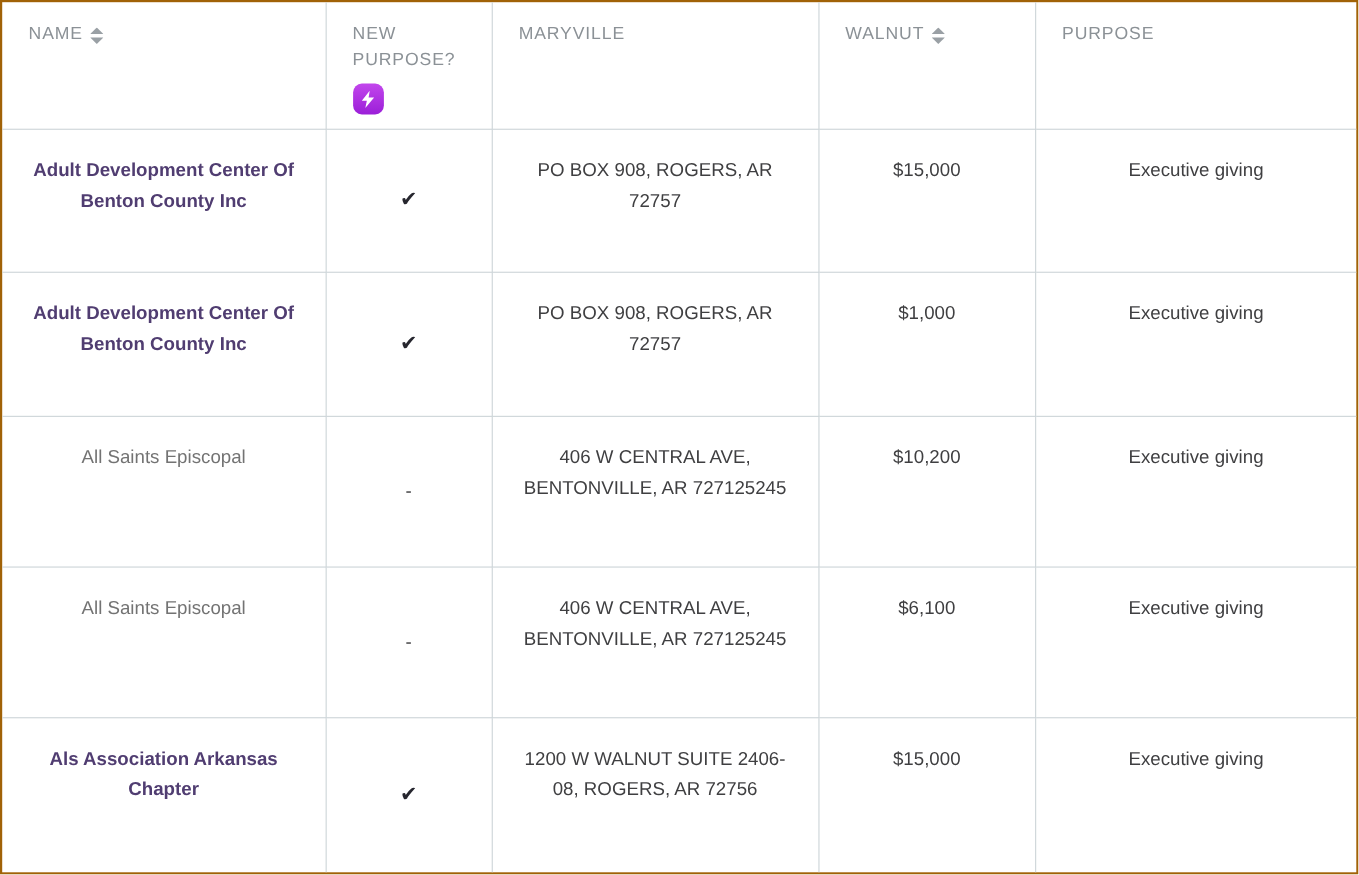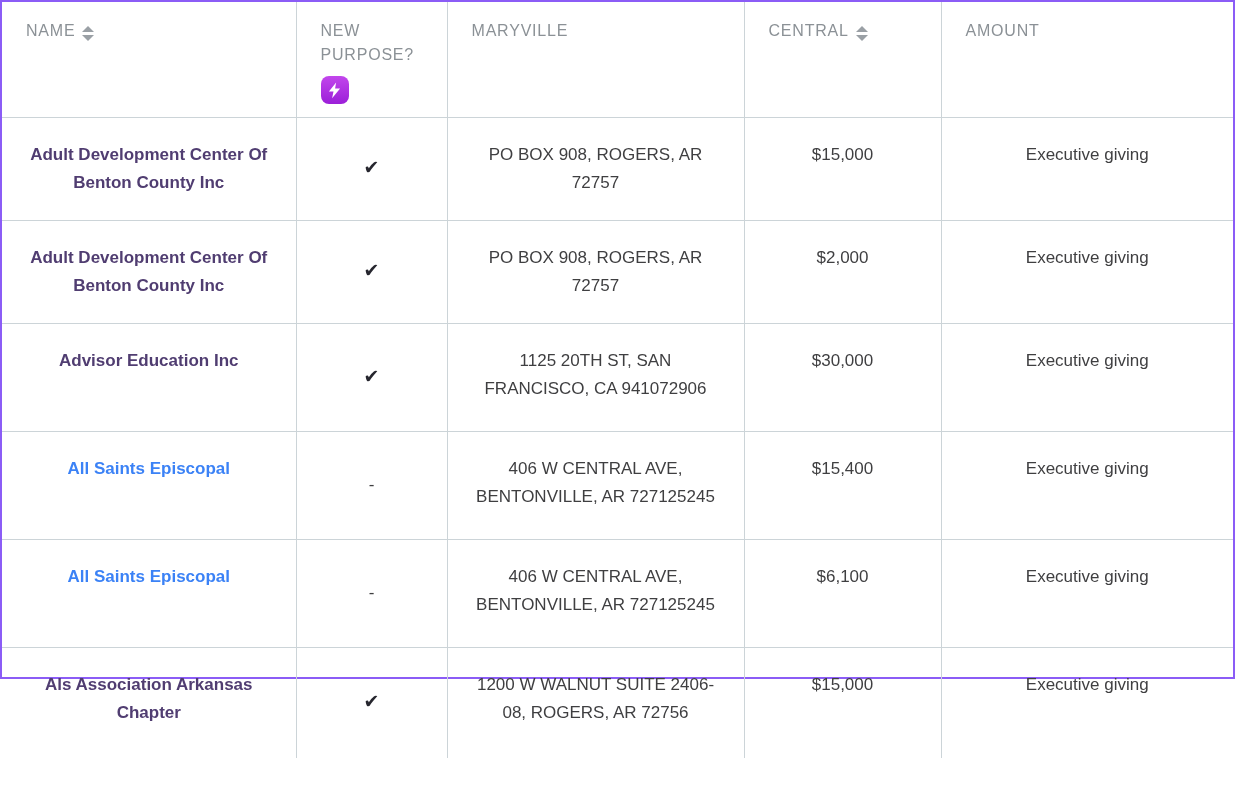--- a/index.html
+++ b/index.html
@@ -12,8 +12,8 @@
   }
   .table-wrap {
     width: 1235px;
-    height: 679px;
-    border: 2px solid #8b5cf6;
+    height: 795px;
+    border: 2px solid #a16207;
     background: #ffffff;
   }
   table.grants {

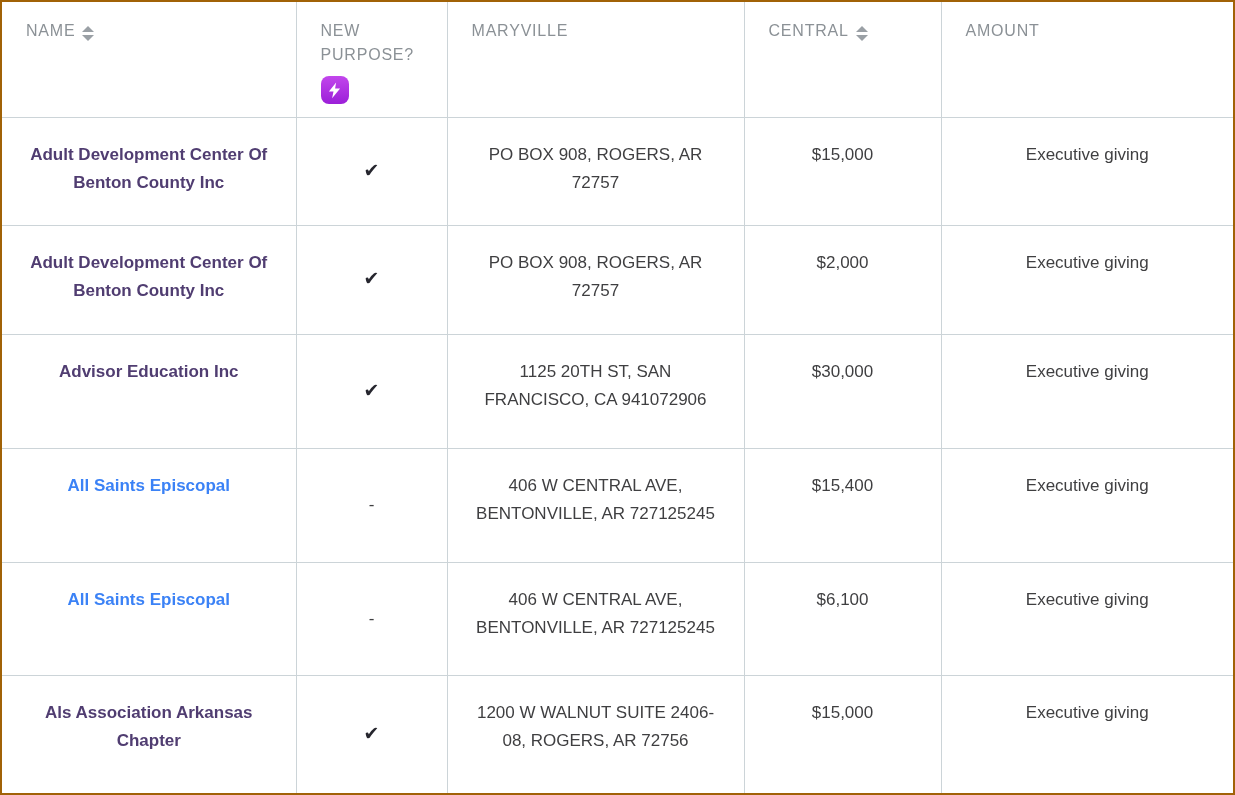--- a/index.html
+++ b/index.html
@@ -129,7 +129,7 @@
       </th>
       <th>
         <div class="th-inner">
-          <span>CENTRAL</span>
+          <span>WALNUT</span>
           <span class="sort-icon">
             <svg width="12" height="15" viewBox="0 0 12 15">
                   <polygon points="6,0 12,6 0,6" fill="#9aa0a5"></polygon>

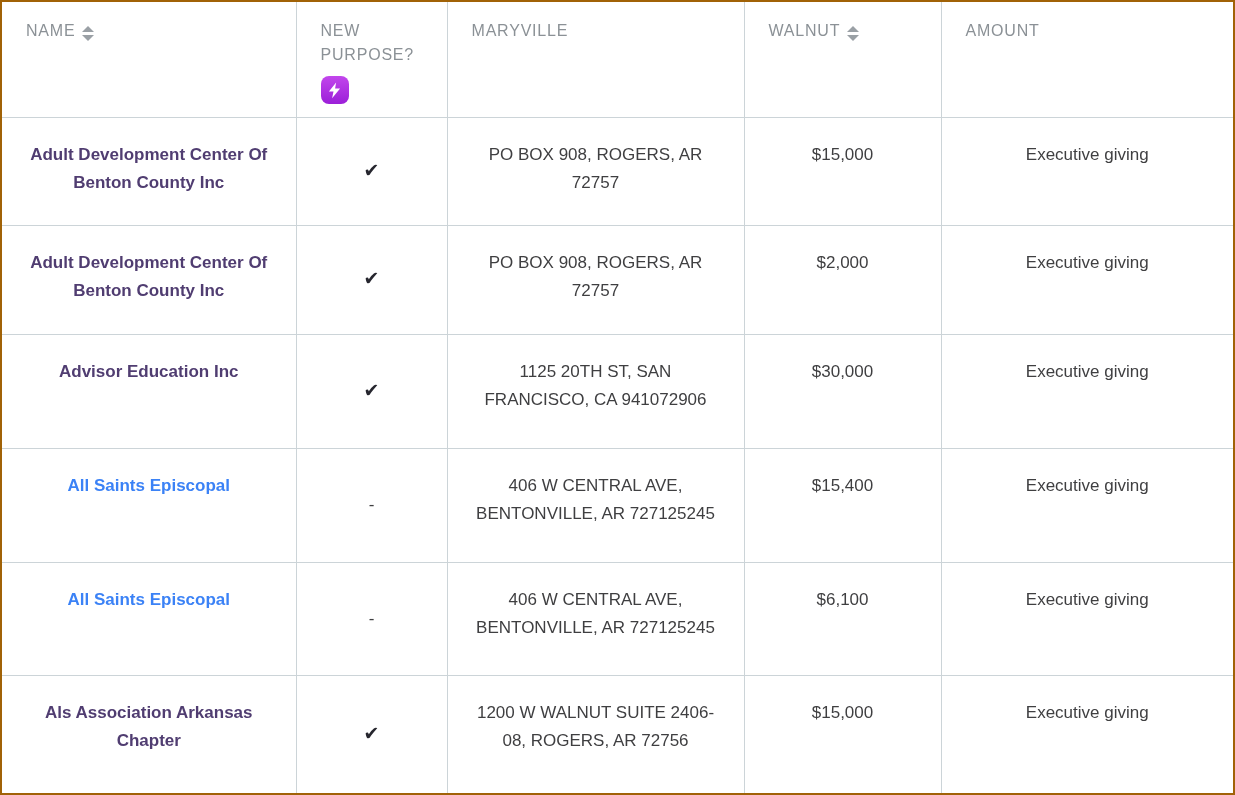--- a/index.html
+++ b/index.html
@@ -140,7 +140,7 @@
       </th>
       <th>
         <div class="th-inner">
-          <span>AMOUNT</span>
+          <span>PURPOSE</span>
         </div>
       </th>
     </tr>

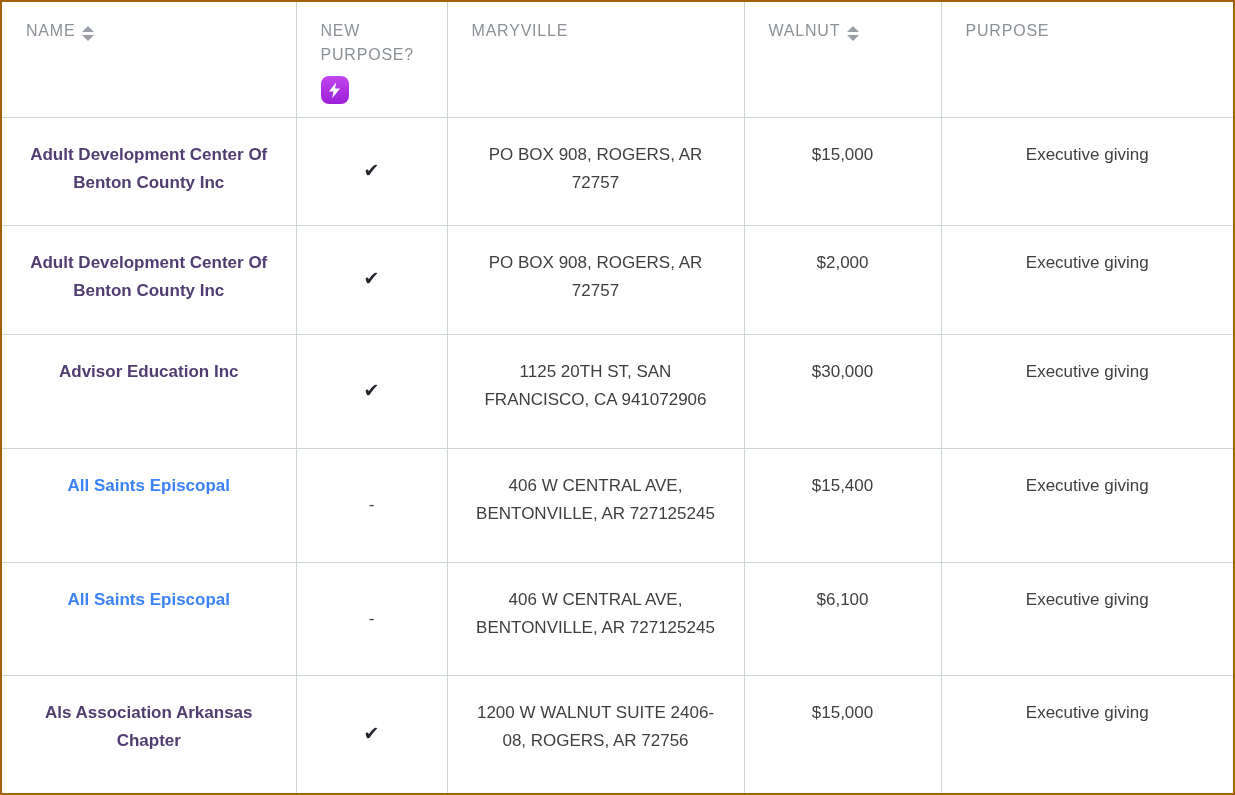--- a/index.html
+++ b/index.html
@@ -159,7 +159,7 @@
       <td><a class="name-link">Adult Development Center Of Benton County Inc</a></td>
       <td class="cell-grantee"><span class="check-mark">✔</span></td>
       <td>PO BOX 908, ROGERS, AR 72757</td>
-      <td>$2,000</td>
+      <td>$1,000</td>
       <td>Executive giving</td>
     </tr>
 

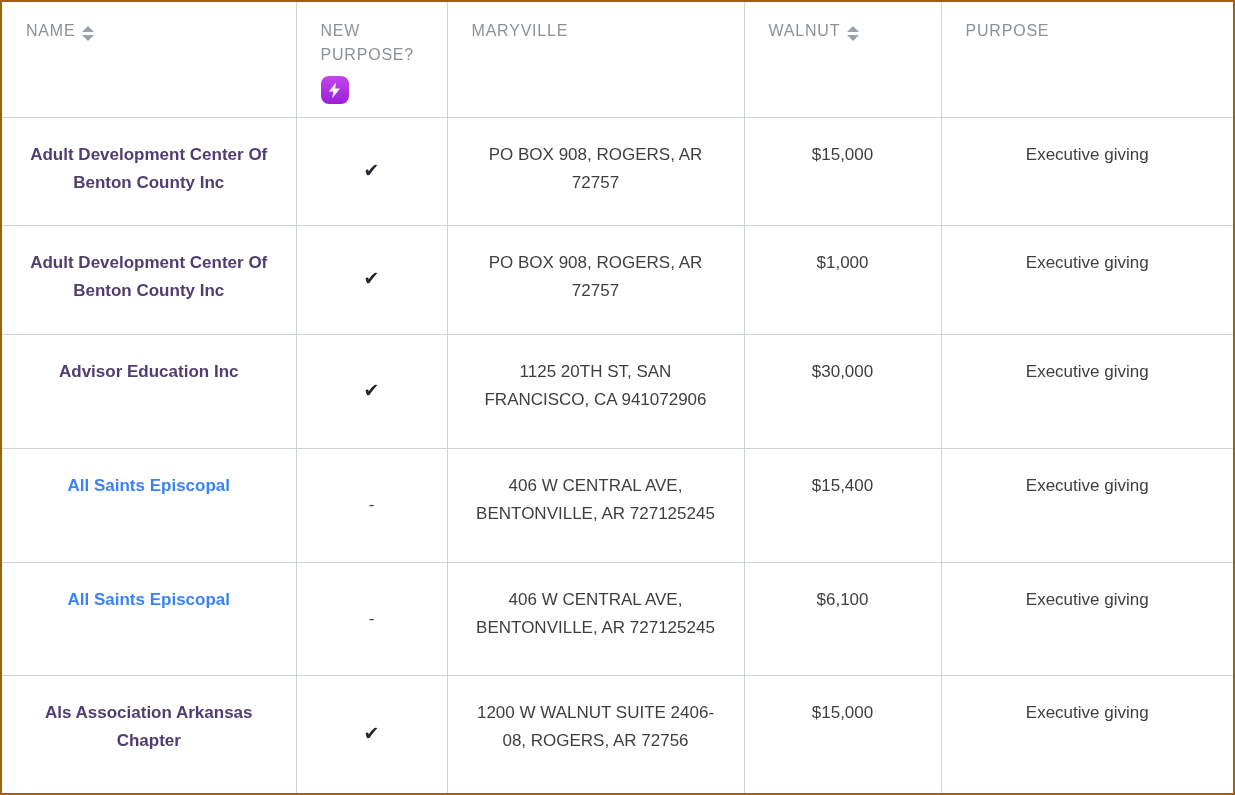--- a/index.html
+++ b/index.html
@@ -163,13 +163,6 @@
       <td>Executive giving</td>
     </tr>
 
-    <tr class="h108">
-      <td><a class="name-link">Advisor Education Inc</a></td>
-      <td class="cell-grantee"><span class="check-mark">✔</span></td>
-      <td>1125 20TH ST, SAN FRANCISCO, CA 941072906</td>
-      <td>$30,000</td>
-      <td>Executive giving</td>
-    </tr>
 
 
     <tr class="h108">

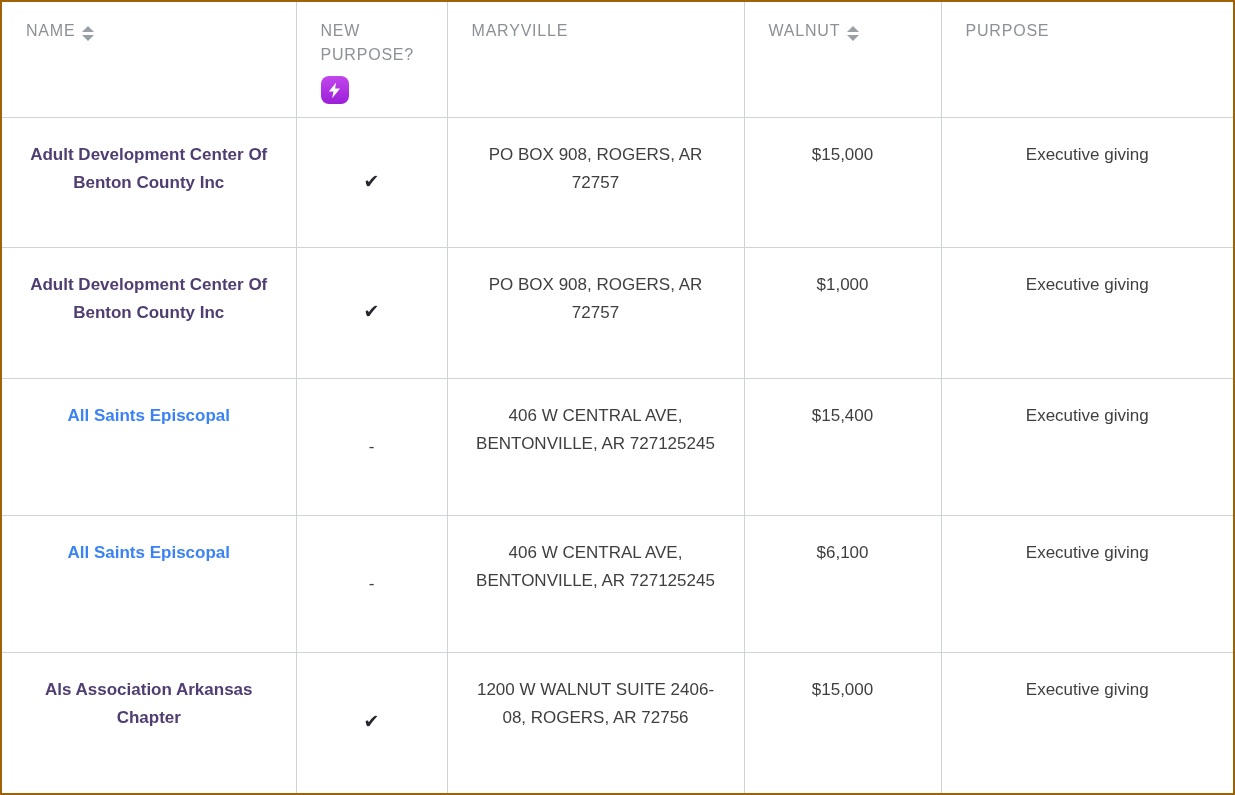--- a/index.html
+++ b/index.html
@@ -83,7 +83,7 @@
     text-decoration: none;
     cursor: pointer;
   }
-  .name-plain { color: #3b82f6; font-weight: 700; }
+  .name-plain { color: #737373; font-weight: 400; }
 
   tr.h81  { height: 81px; }
   tr.h108 { height: 108px; }

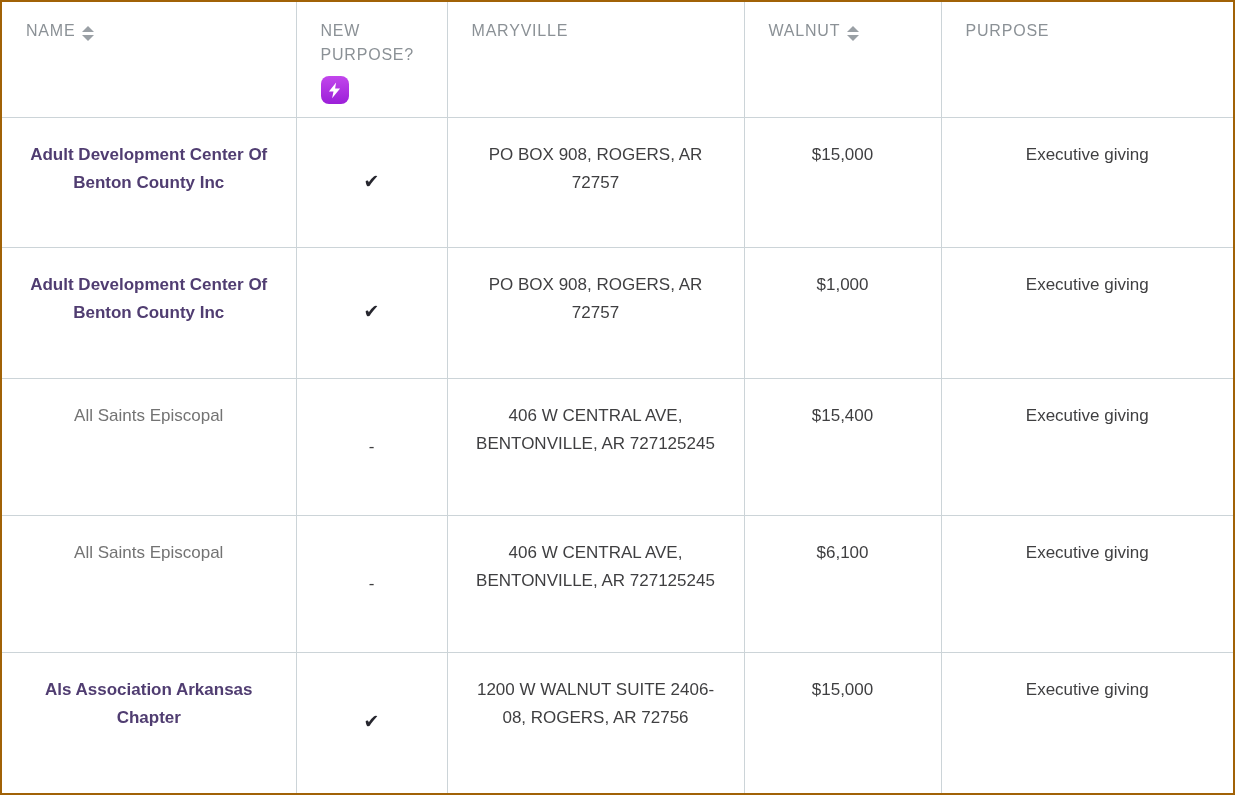--- a/index.html
+++ b/index.html
@@ -169,7 +169,7 @@
       <td><span class="name-plain">All Saints Episcopal</span></td>
       <td class="cell-grantee"><span class="no-mark">-</span></td>
       <td>406 W CENTRAL AVE, BENTONVILLE, AR 727125245</td>
-      <td>$15,400</td>
+      <td>$10,200</td>
       <td>Executive giving</td>
     </tr>
 

